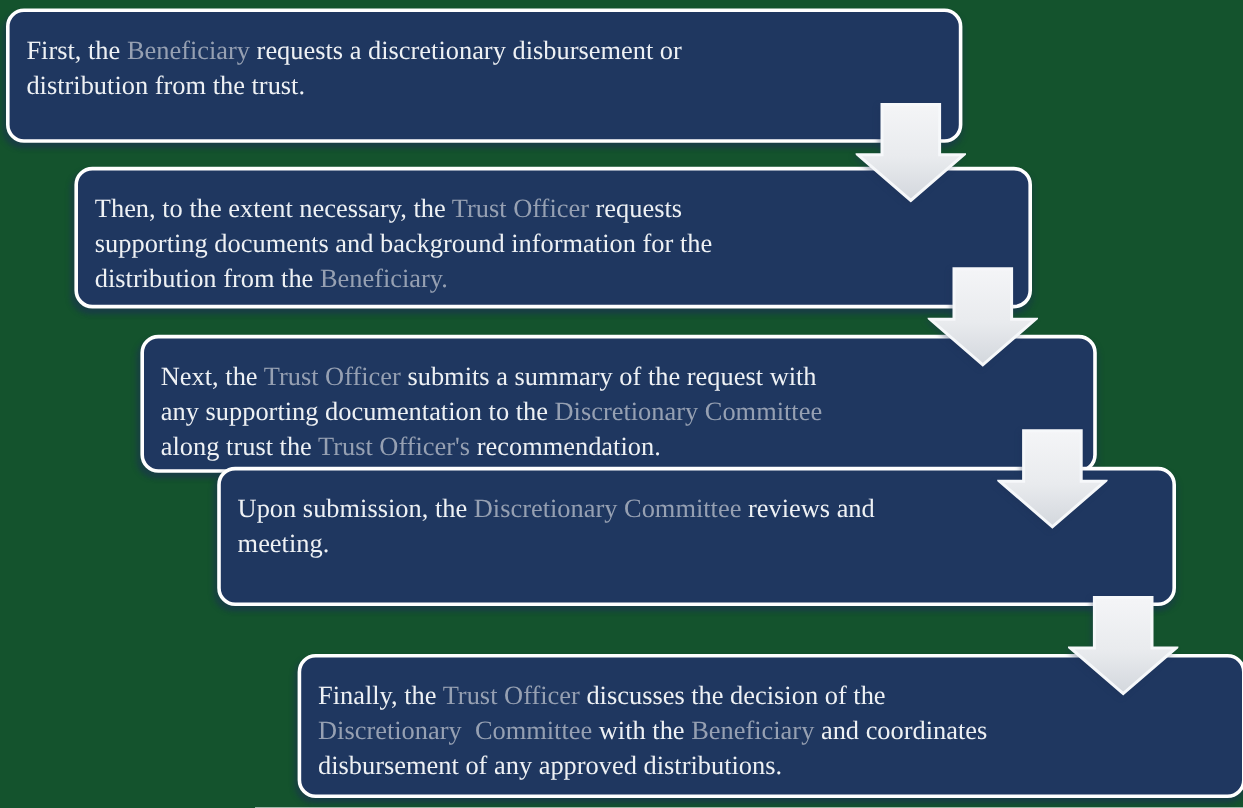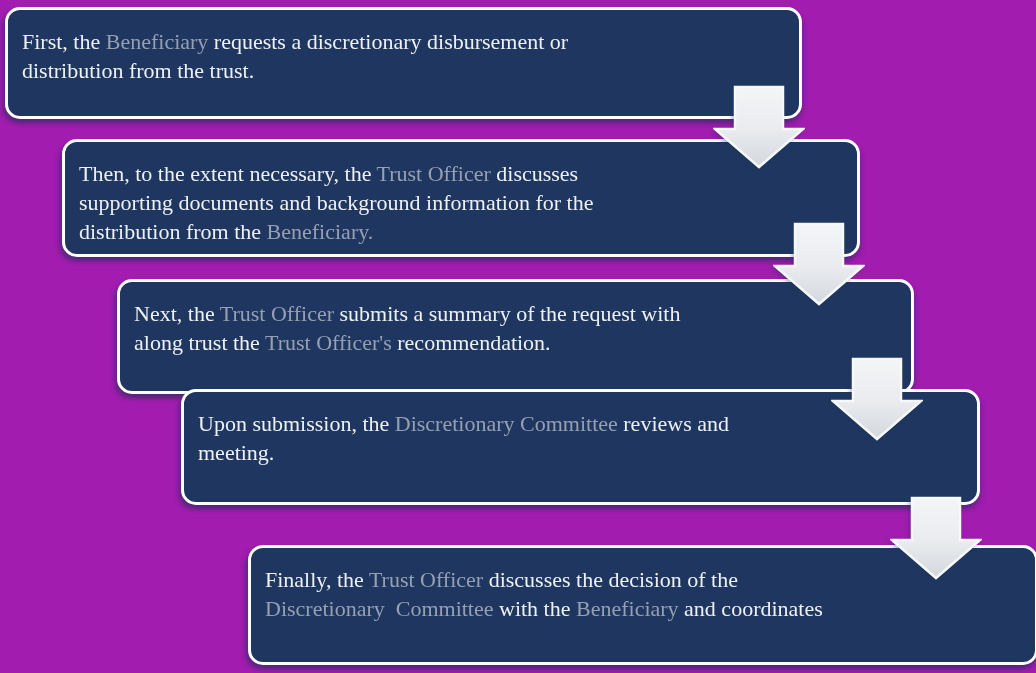--- a/index.html
+++ b/index.html
@@ -16,7 +16,7 @@
     position:relative;
     width:1036px;
     height:673px;
-    background:#a21caf;
+    background:#14532d;
     overflow:hidden;
   }
   .step-box{

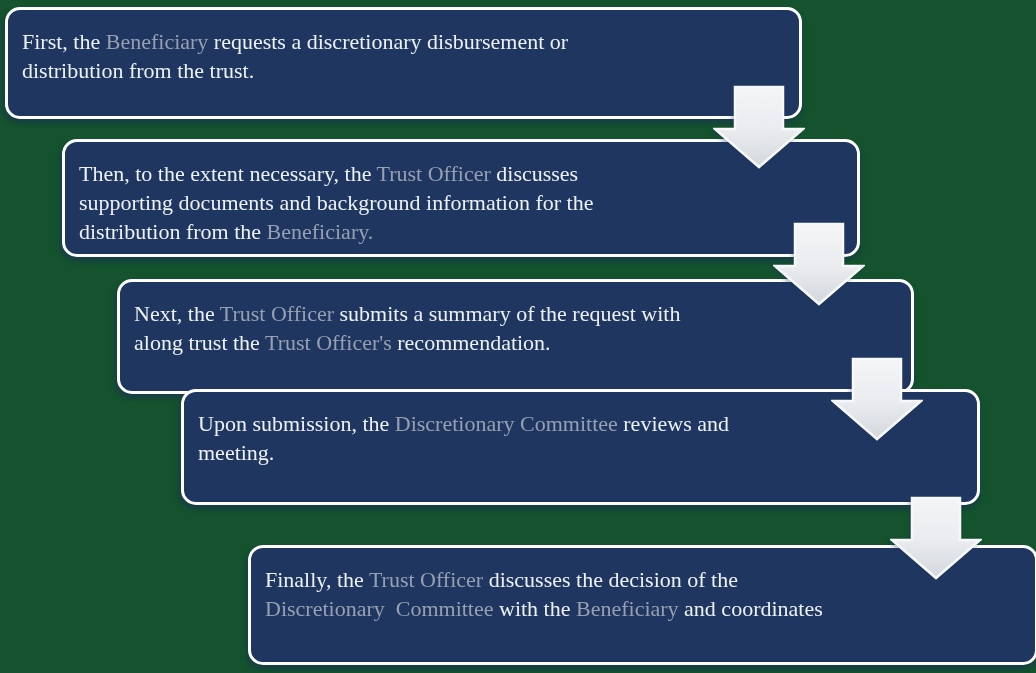--- a/index.html
+++ b/index.html
@@ -78,7 +78,7 @@
 
   <div class="step-box b2">
     <p class="step-text">
-        <span class="line"><span>Then, to the extent necessary, the </span><span class="hl">Trust Officer</span><span> discusses</span></span>
+        <span class="line"><span>Then, to the extent necessary, the </span><span class="hl">Trust Officer</span><span> requests</span></span>
         <span class="line"><span>supporting documents and background information for the</span></span>
         <span class="line"><span>distribution from the </span><span class="hl">Beneficiary.</span></span>
       </p>

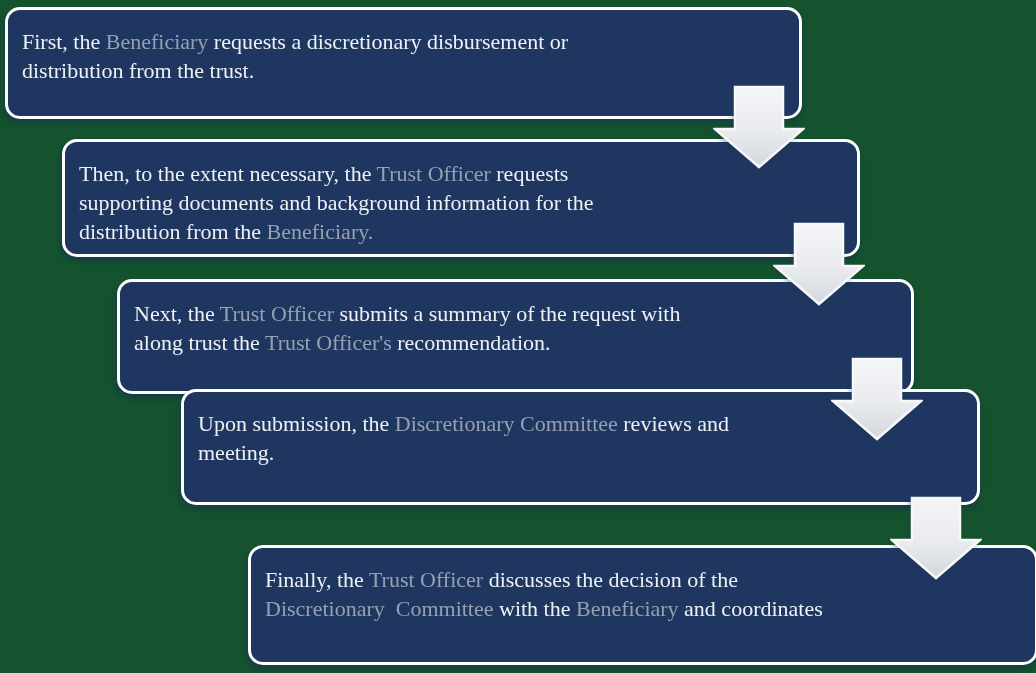--- a/index.html
+++ b/index.html
@@ -87,6 +87,7 @@
   <div class="step-box b3">
     <p class="step-text">
         <span class="line"><span>Next, the </span><span class="hl">Trust Officer</span><span> submits a summary of the request with</span></span>
+        <span class="line"><span>any supporting documentation to the </span><span class="hl">Discretionary Committee</span></span>
         <span class="line"><span>along trust the </span><span class="hl">Trust Officer's</span><span> recommendation.</span></span>
       </p>
   </div>

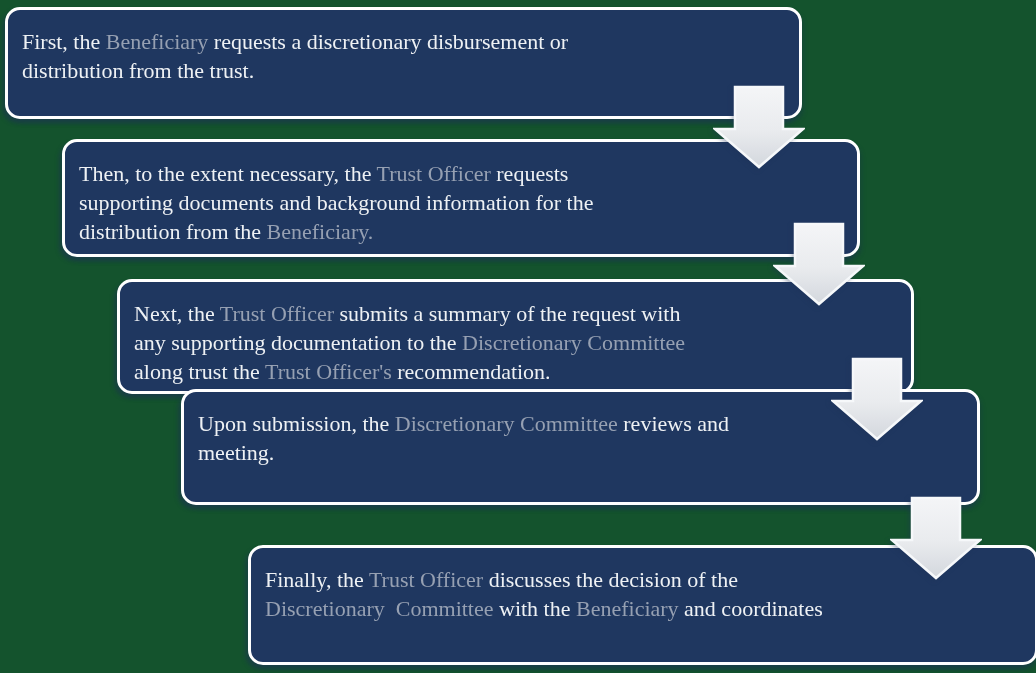--- a/index.html
+++ b/index.html
@@ -103,6 +103,7 @@
     <p class="step-text">
         <span class="line"><span>Finally, the </span><span class="hl">Trust Officer</span><span> discusses the decision of the</span></span>
         <span class="line"><span class="hl">Discretionary  Committee</span><span> with the </span><span class="hl">Beneficiary</span><span> and coordinates</span></span>
+        <span class="line"><span>disbursement of any approved distributions.</span></span>
       </p>
   </div>
 

